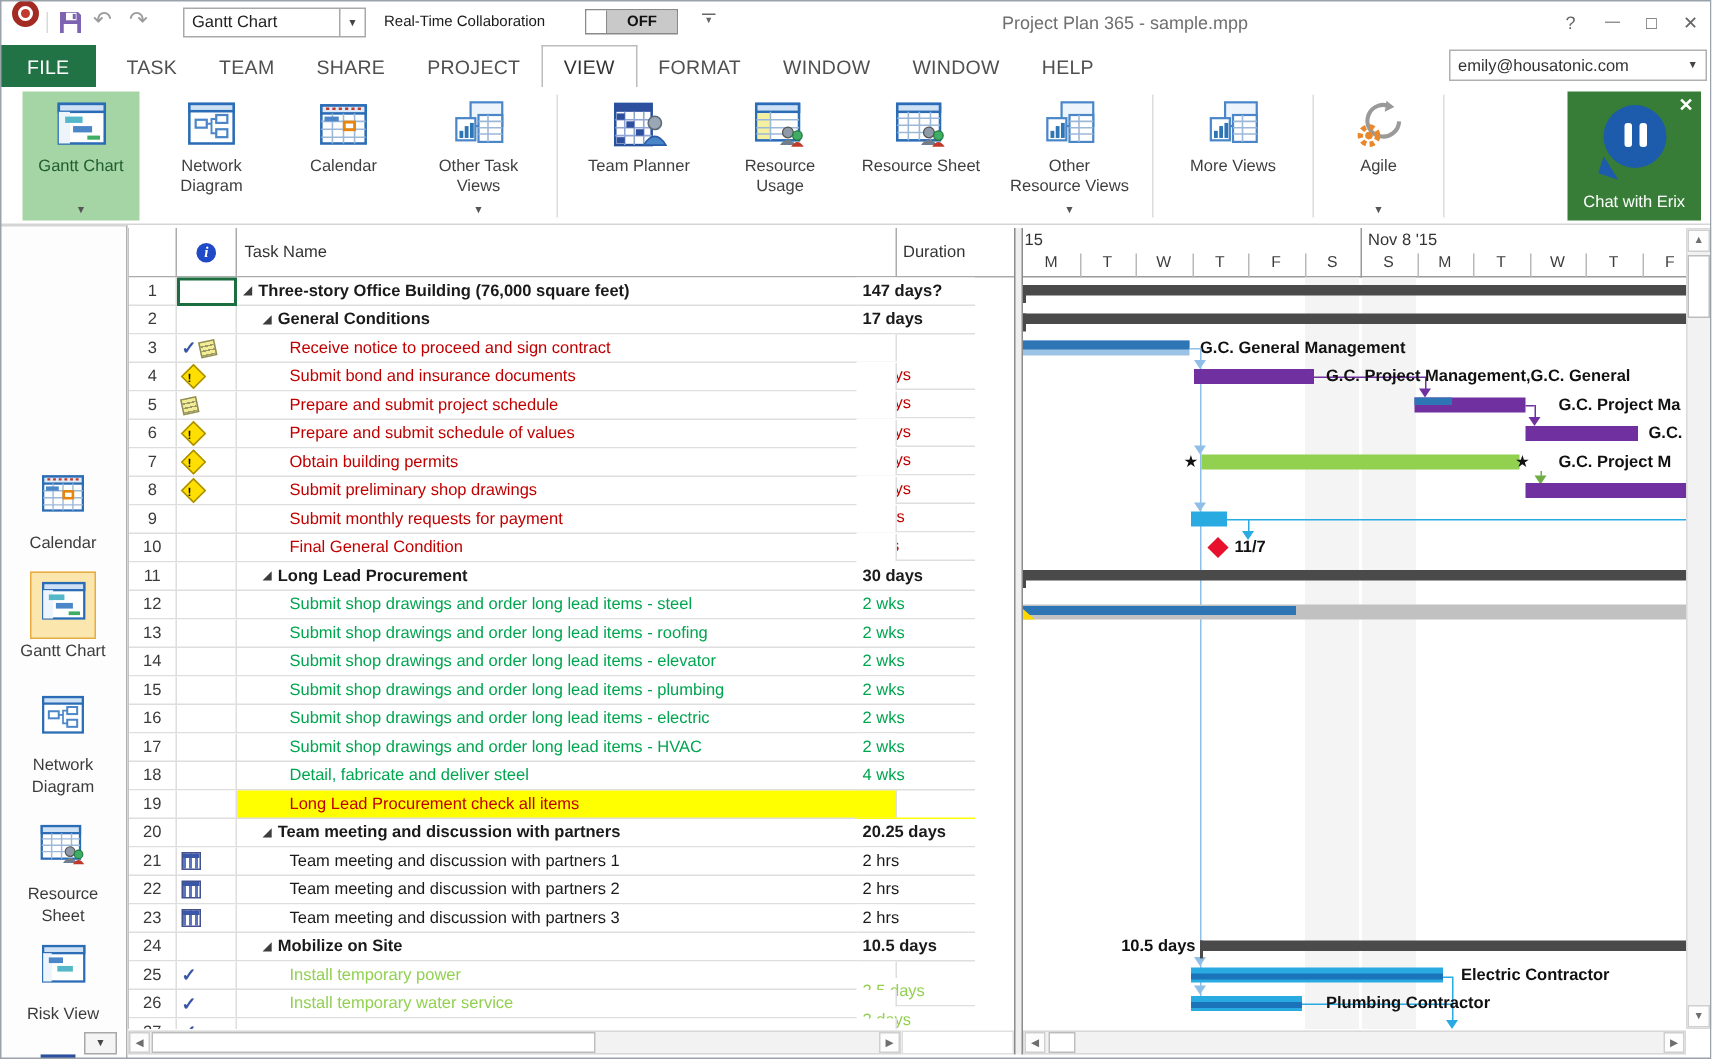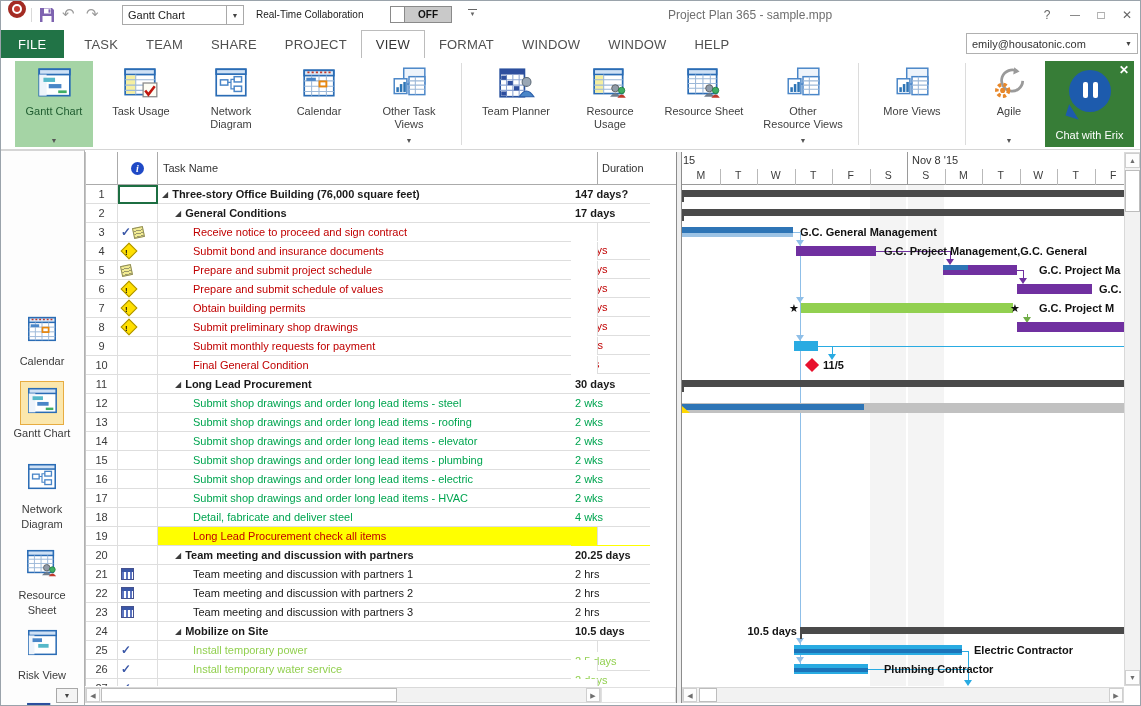--- a/index.html
+++ b/index.html
@@ -280,12 +280,6 @@
         </svg>
         <div class="rlab">Gantt Chart</div>
         <div class="rdd">▼</div>
-      </div>
-      <div class="rtile" style="width: 84px;">
-        <svg width="38" height="38">
-          <use href="#sym-task-usage-icon"></use>
-        </svg>
-        <div class="rlab">Task Usage</div>
       </div>
       <div class="rtile" style="width: 84px;">
         <svg width="38" height="38">

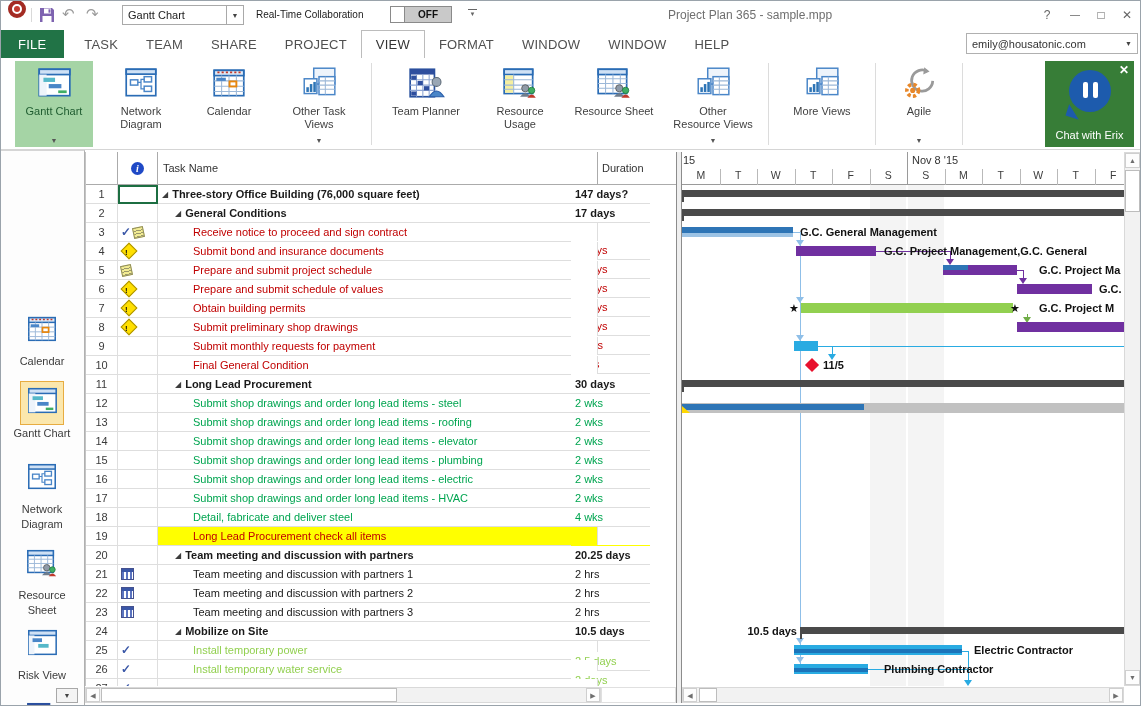--- a/index.html
+++ b/index.html
@@ -662,7 +662,7 @@
       <div class="abs" style="left: 150px; top: 161px; width: 1px; height: 9px; background: rgb(41, 171, 226);"></div>
       <div class="abs" style="left: 146px; top: 169px; width: 0px; height: 0px; border-left: 4.5px solid transparent; border-right: 4.5px solid transparent; border-top: 6px solid rgb(41, 171, 226);"></div>
       <div class="abs" style="left: 125px; top: 175px; width: 10px; height: 10px; background: rgb(232, 17, 45); transform: rotate(45deg);"></div>
-      <div class="gl" style="left: 141px; top: 174px;">11/5</div>
+      <div class="gl" style="left: 141px; top: 174px;">11/7</div>
       <div class="abs" style="left: 0px; top: 195px; width: 442px; height: 7px; background: rgb(74, 74, 74);"></div>
       <div class="abs" style="left: 0px; top: 195px; width: 2px; height: 12px; background: rgb(74, 74, 74);"></div>
       <div class="abs" style="left: 0px; top: 218px; width: 442px; height: 10px; background: rgb(193, 193, 193);"></div>

